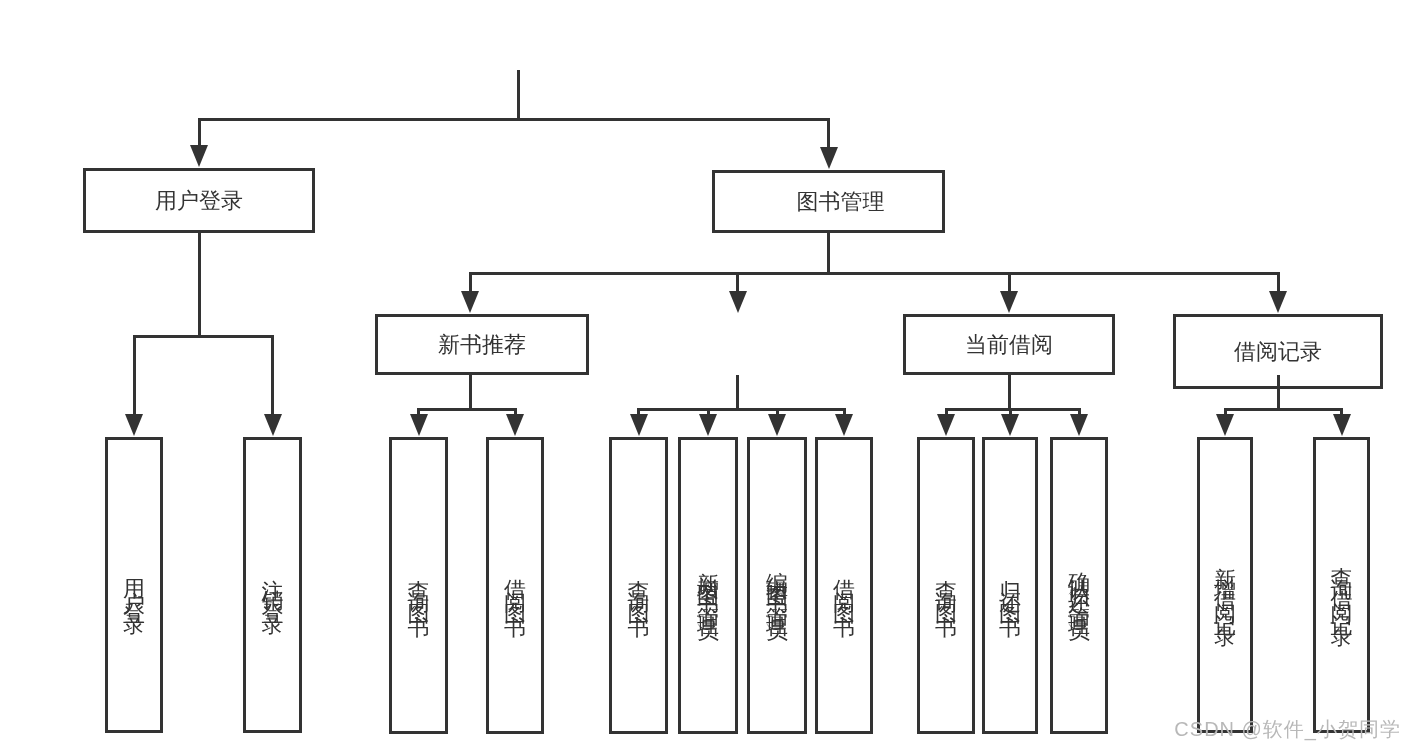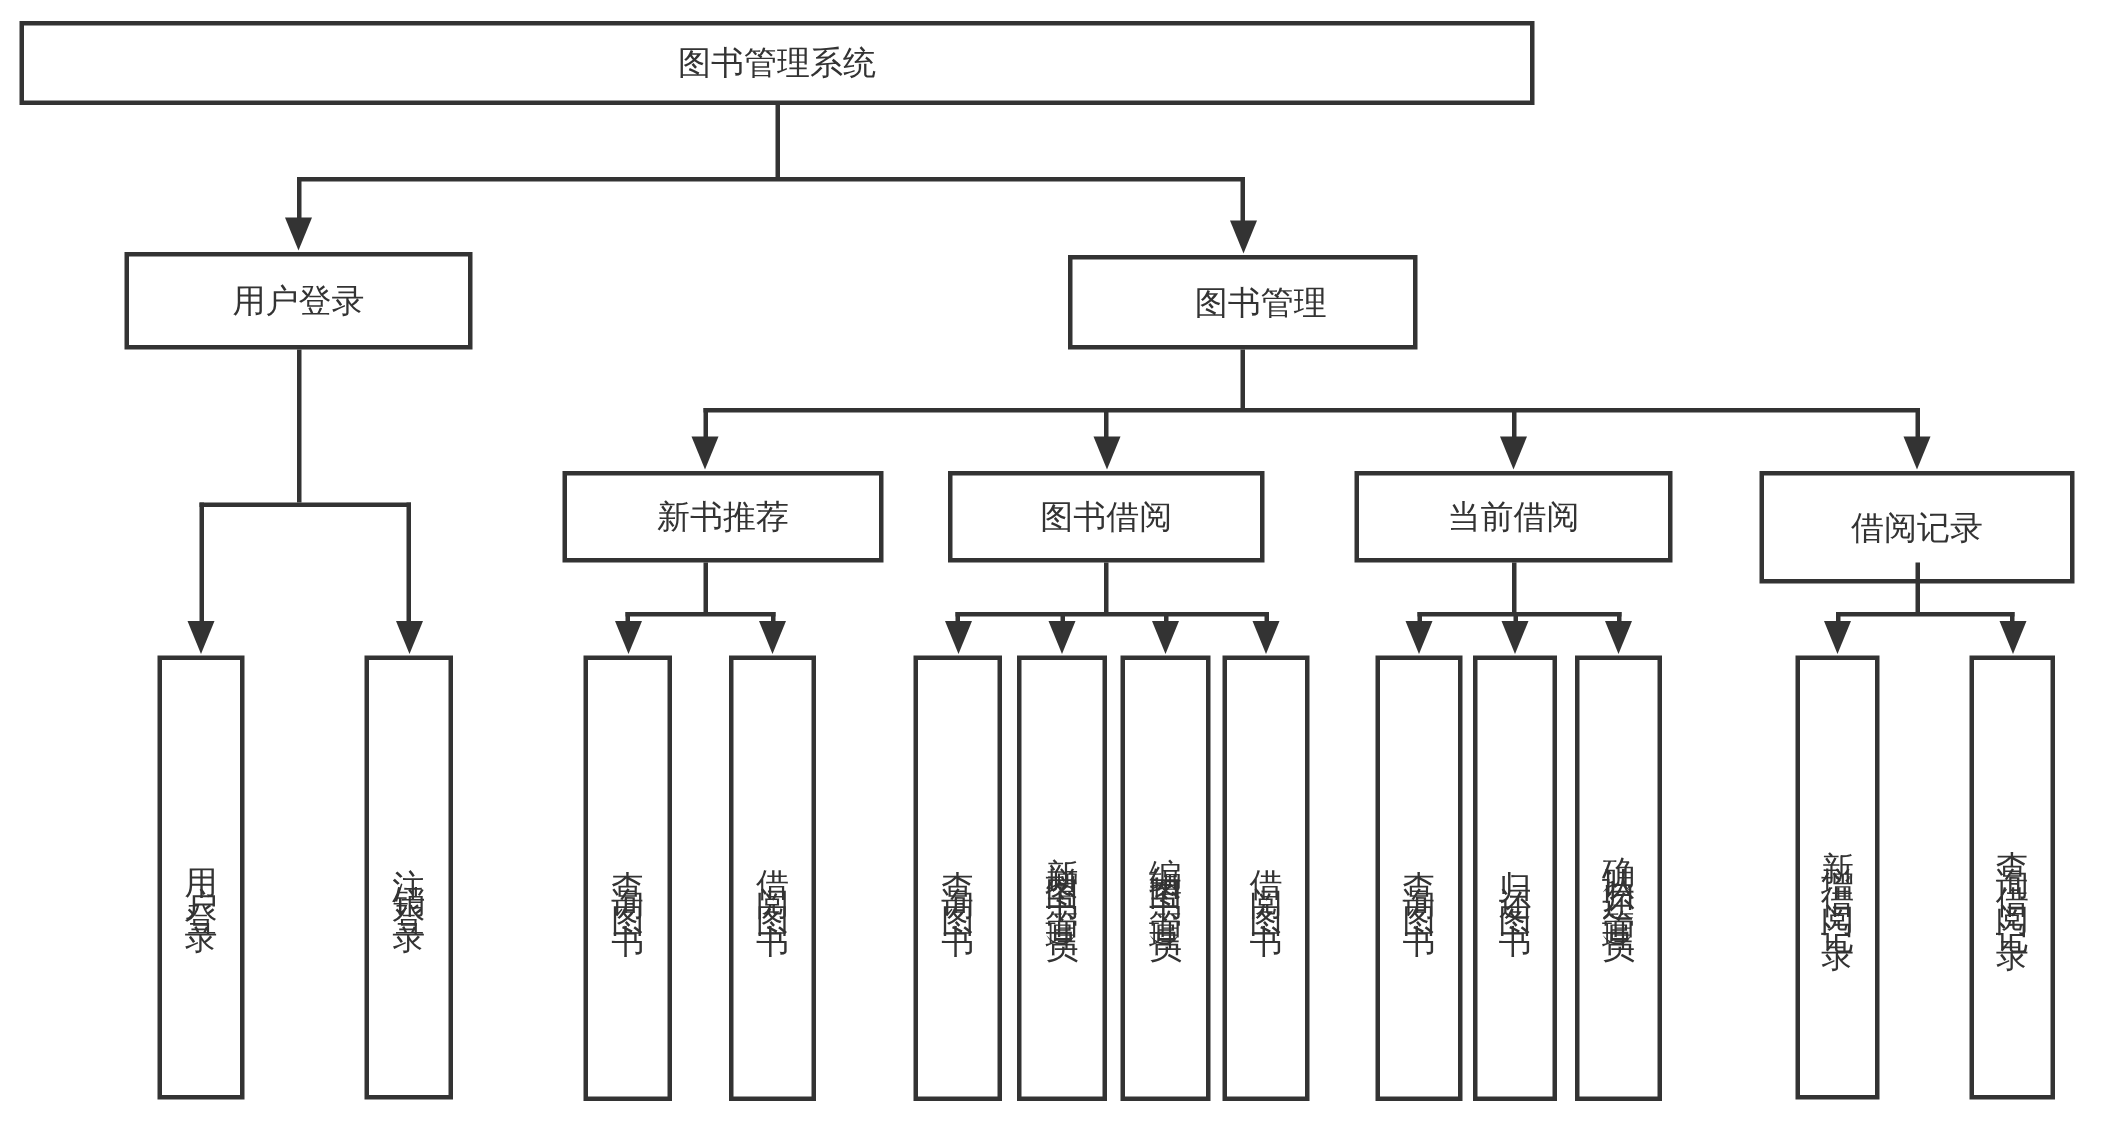--- a/index.html
+++ b/index.html
@@ -44,9 +44,6 @@
 <body>
 
 <div id="stage">
-<div class="node" style="left: 13px; top: 14px; width: 1010px; height: 56px;">
-      <span class="node-label">图书管理系统</span>
-    </div>
     <div class="node" style="left: 83px; top: 168px; width: 232px; height: 65px;">
       <span class="node-label">用户登录</span>
     </div>

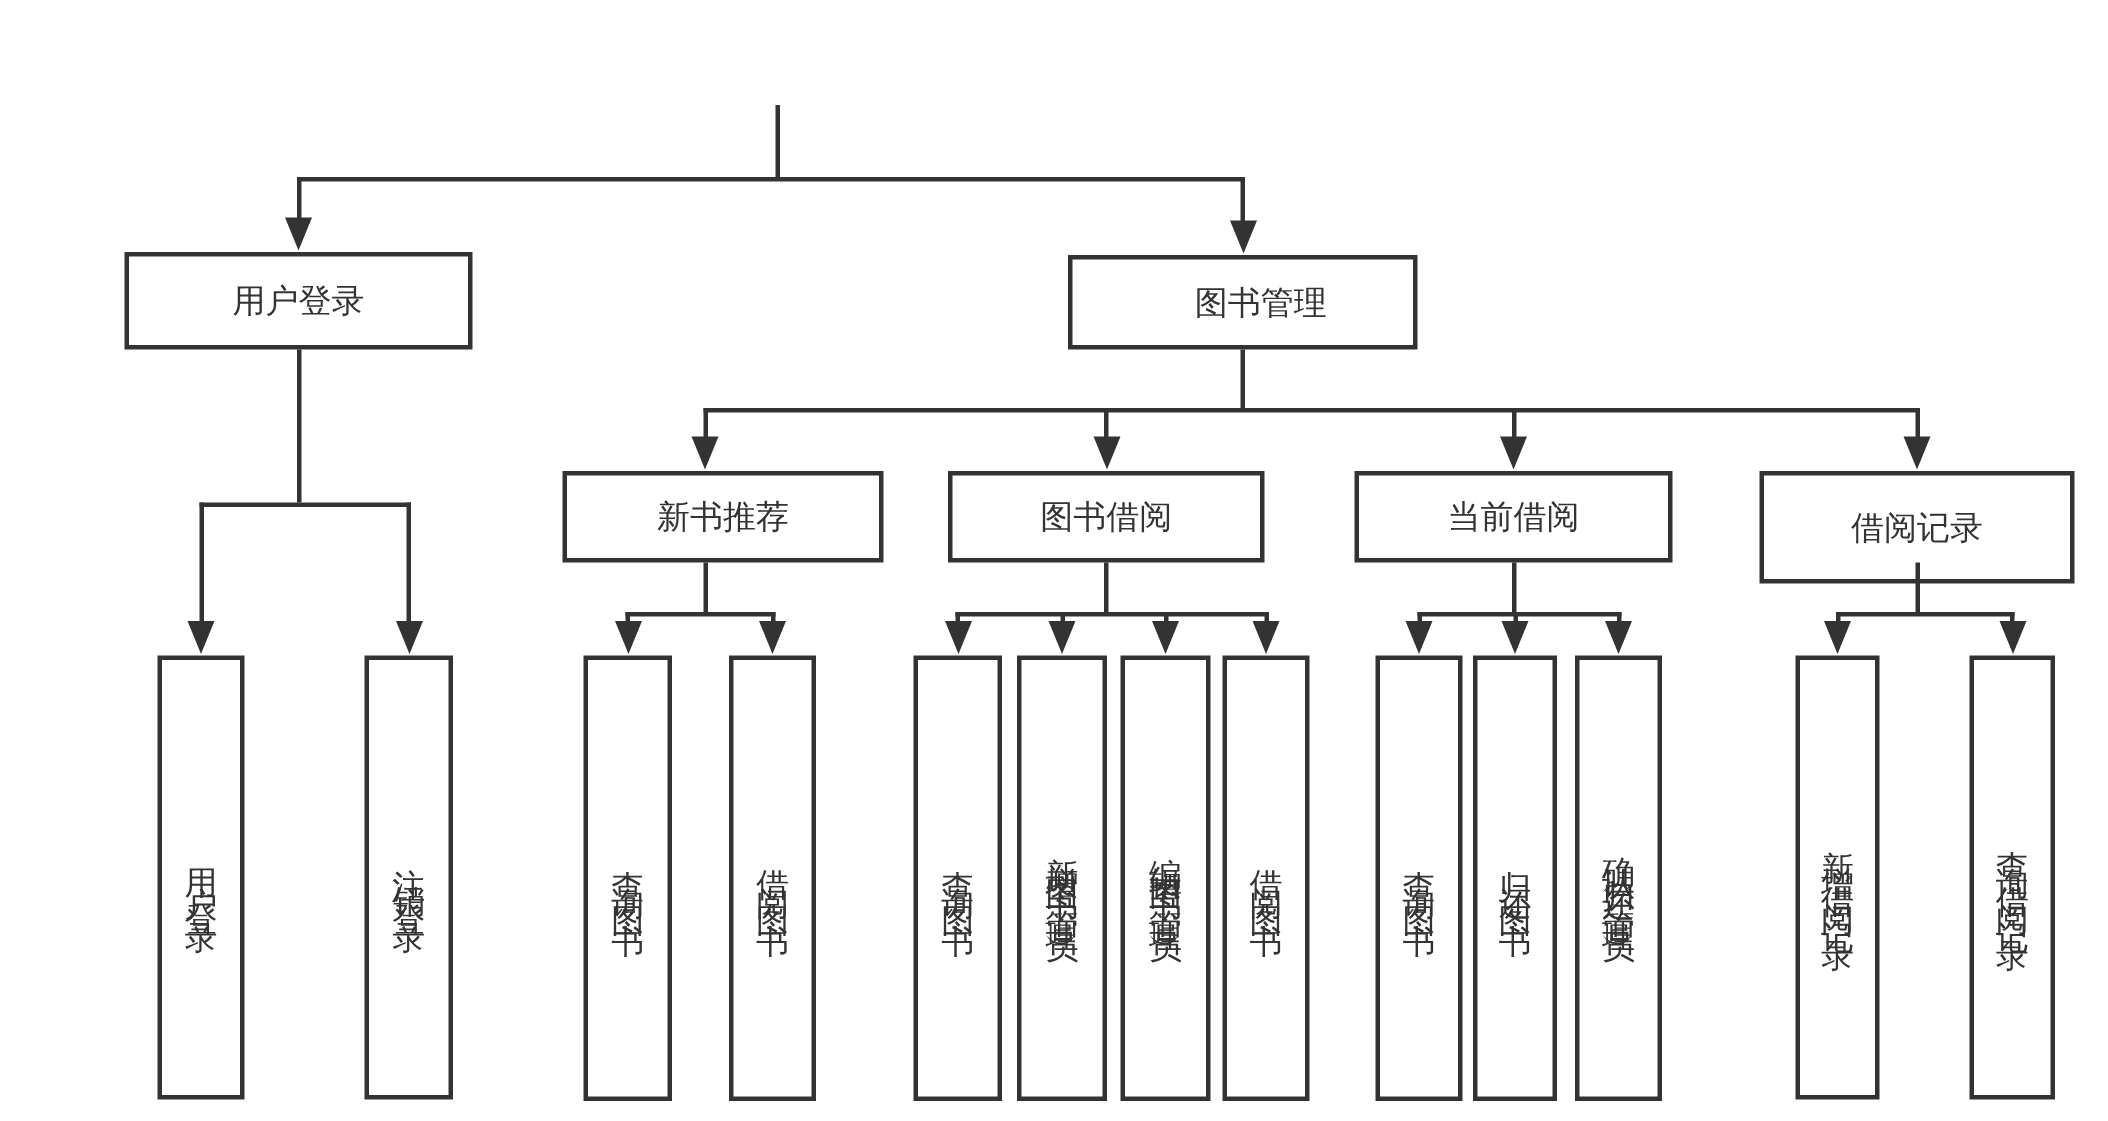--- a/index.html
+++ b/index.html
@@ -52,9 +52,6 @@
     </div>
     <div class="node" style="left: 363px; top: 314px; width: 214px; height: 61px; margin-left: 12px;">
       <span class="node-label">新书推荐</span>
-    </div>
-    <div class="node" style="left: 632px; top: 314px; width: 211px; height: 61px;">
-      <span class="node-label">图书借阅</span>
     </div>
     <div class="node" style="left: 903px; top: 314px; width: 212px; height: 61px;">
       <span class="node-label">当前借阅</span>

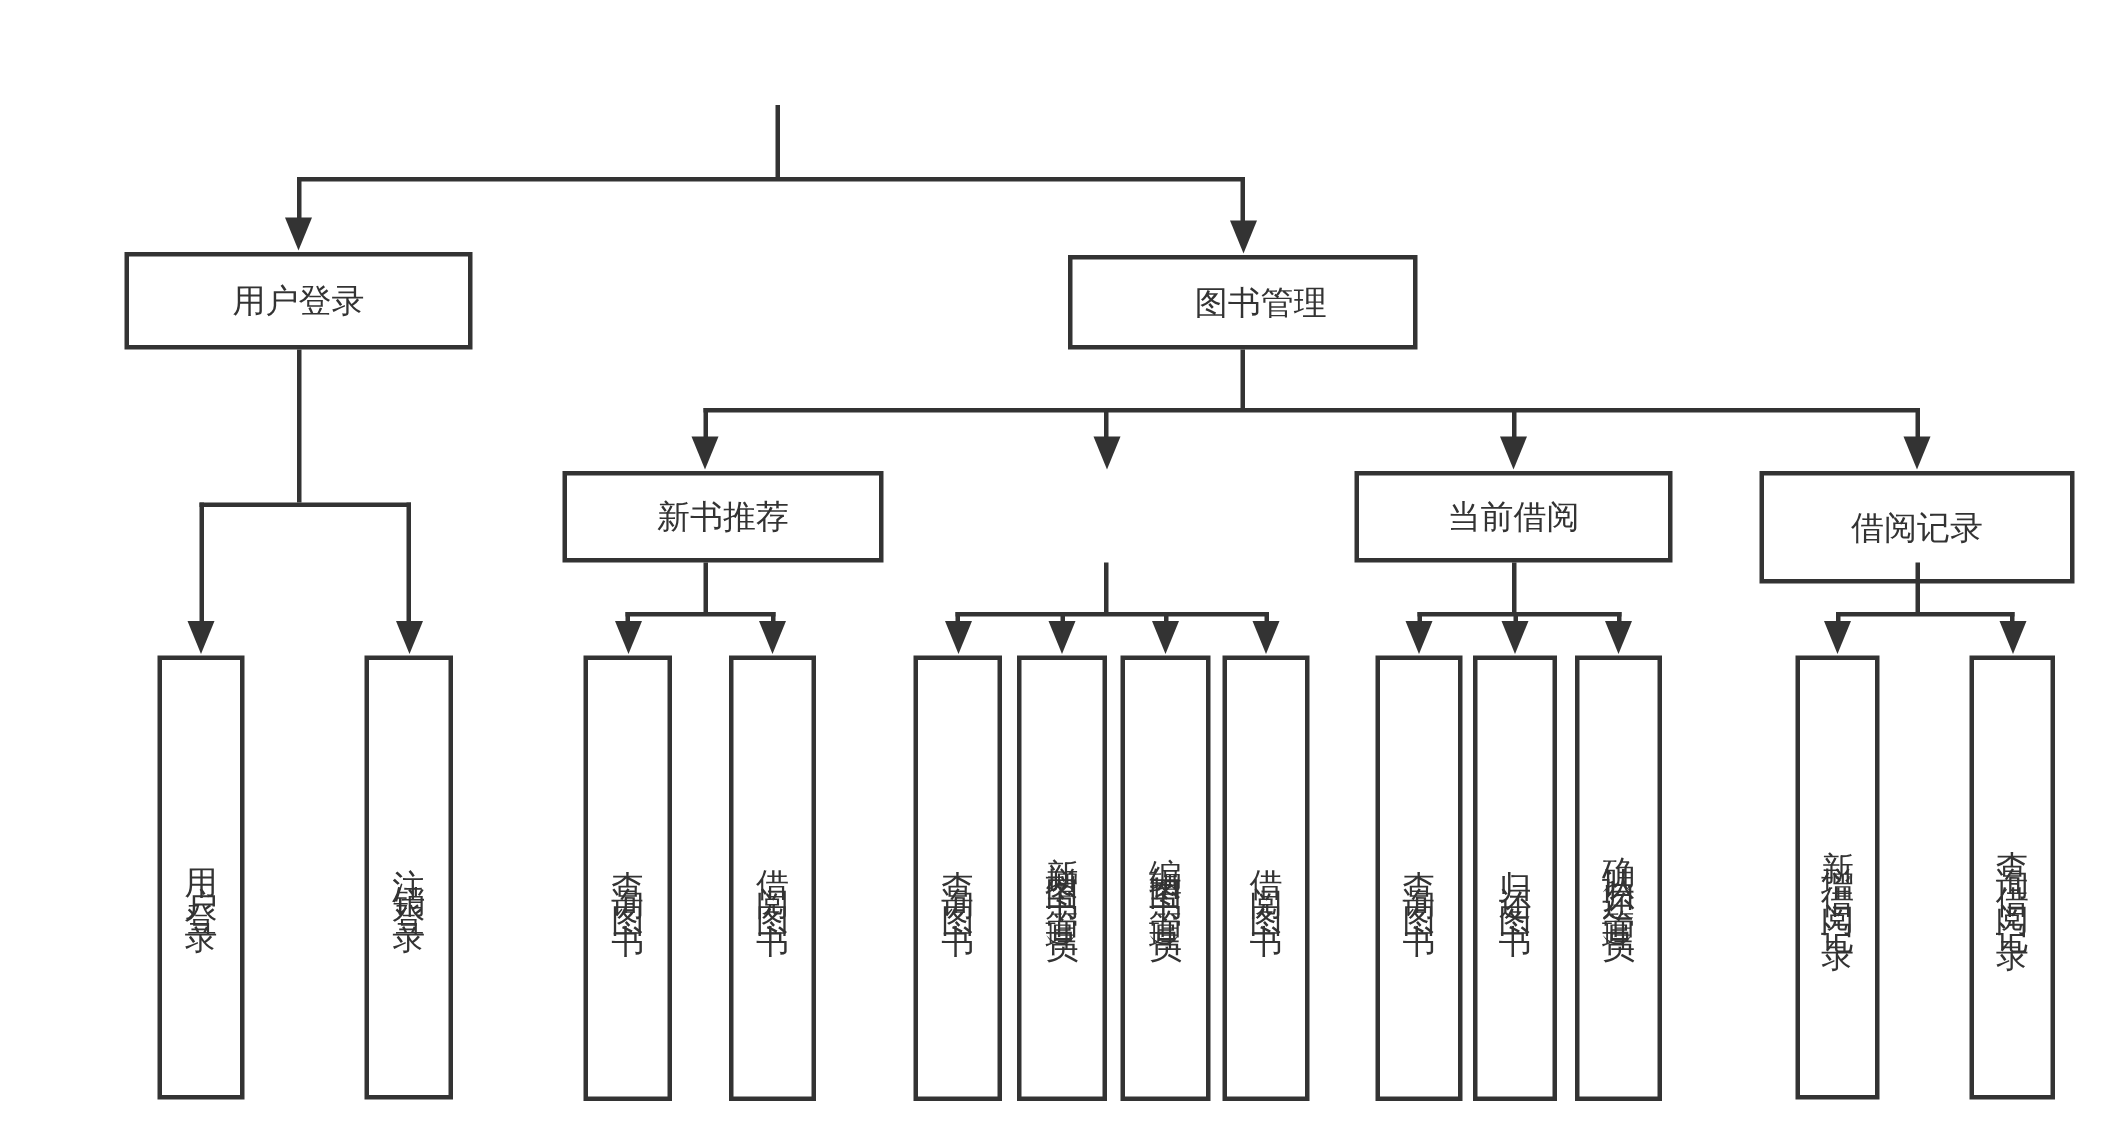--- a/index.html
+++ b/index.html
@@ -44,6 +44,7 @@
 <body>
 
 <div id="stage">
+  <span class="watermark">CSDN @软件_小贺同学</span>
     <div class="node" style="left: 83px; top: 168px; width: 232px; height: 65px;">
       <span class="node-label">用户登录</span>
     </div>

